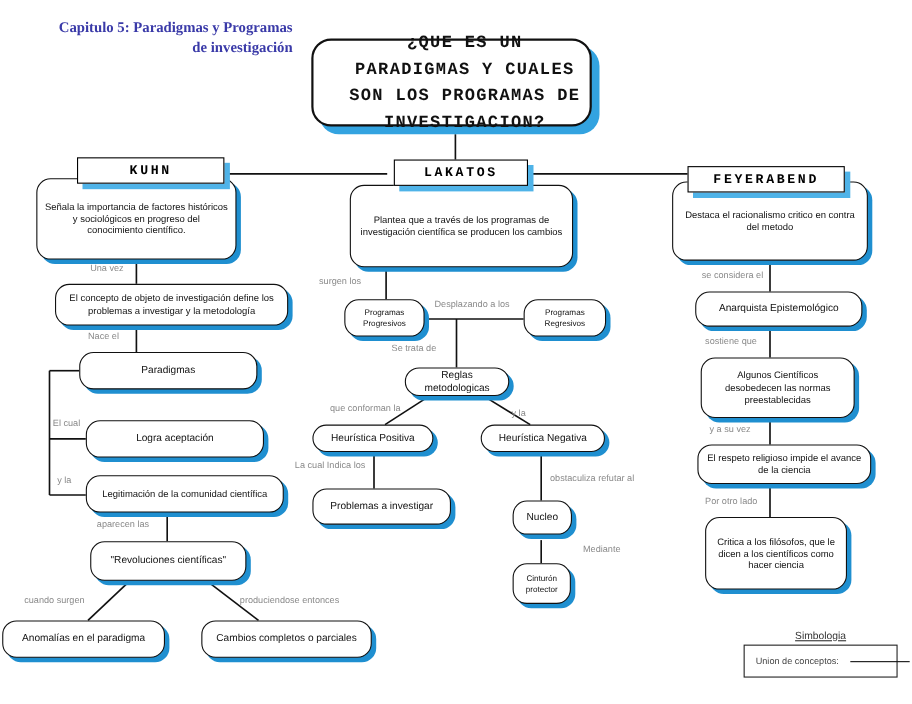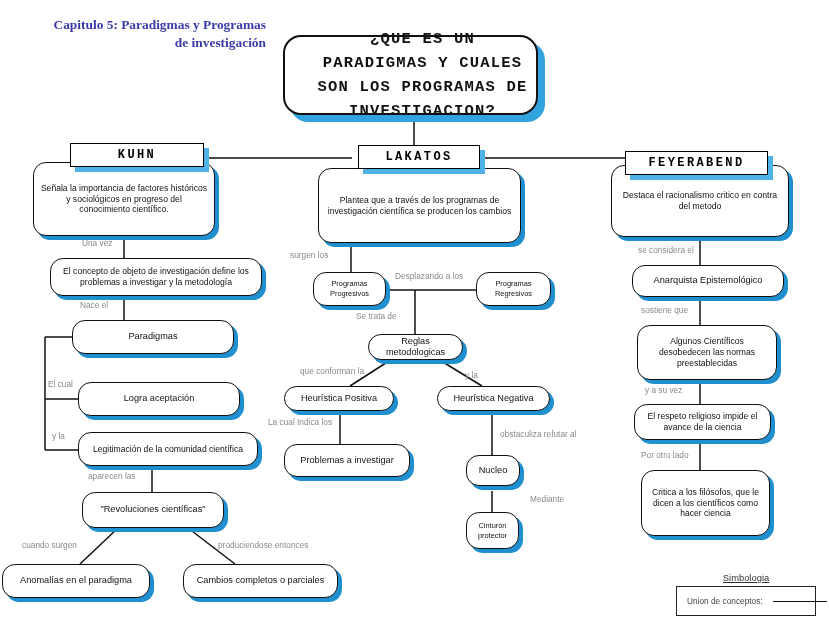--- a/index.html
+++ b/index.html
@@ -212,7 +212,7 @@
     <span class="t">Algunos Científicos desobedecen las normas preestablecidas</span>
   </div>
 
-  <div class="node n-desc" style="left:634px;top:404px;width:137px;height:36px;">
+  <div class="node n-desc" style="left:634px;top:404px;width:158px;height:36px;">
     <span class="t">El respeto religioso impide el avance de la ciencia</span>
   </div>
 

